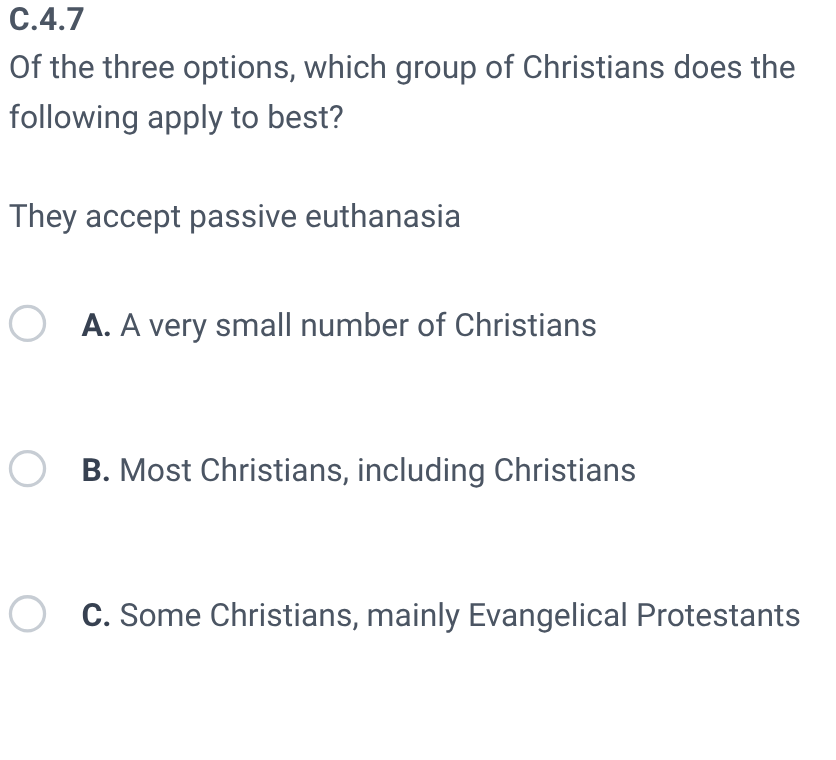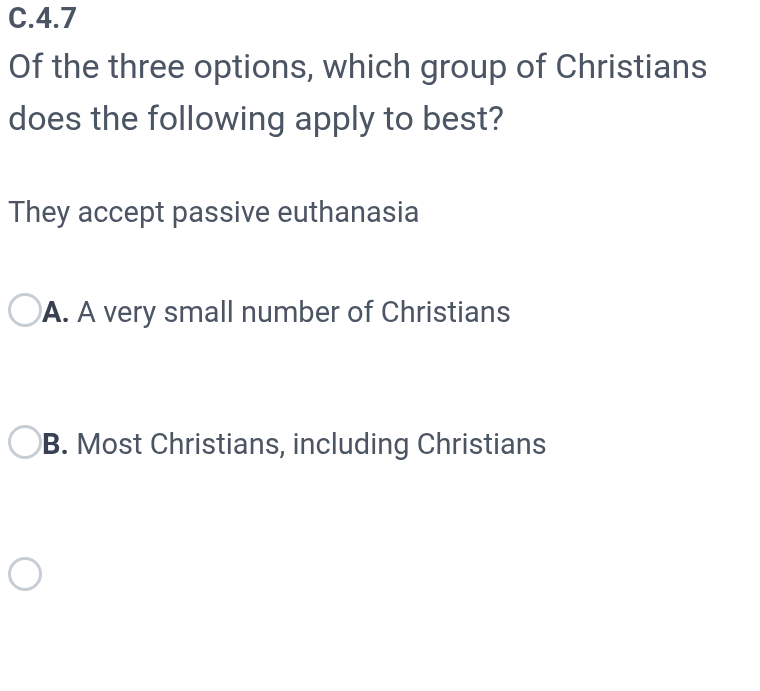--- a/index.html
+++ b/index.html
@@ -22,7 +22,7 @@
     line-height: 1.3;
   }
   .question-text {
-    font-size: 34px;
+    font-size: 29px;
     color: #4b5563;
     font-weight: 400;
     line-height: 1.55;

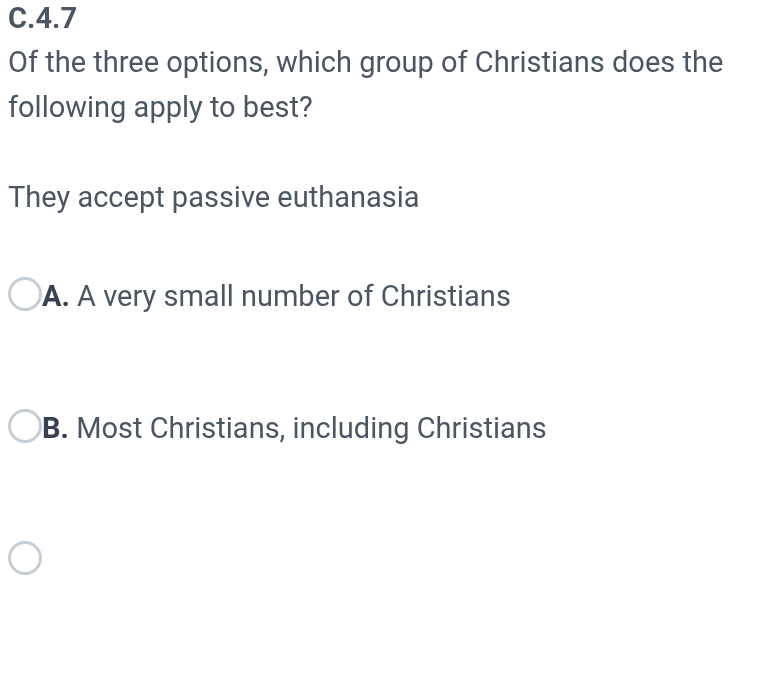--- a/index.html
+++ b/index.html
@@ -54,6 +54,7 @@
     margin-top: 2px;
   }
   .option-text-wrap {
+    margin-left: 32px;
     font-size: 29px;
     color: #4b5563;
     line-height: 1.45;

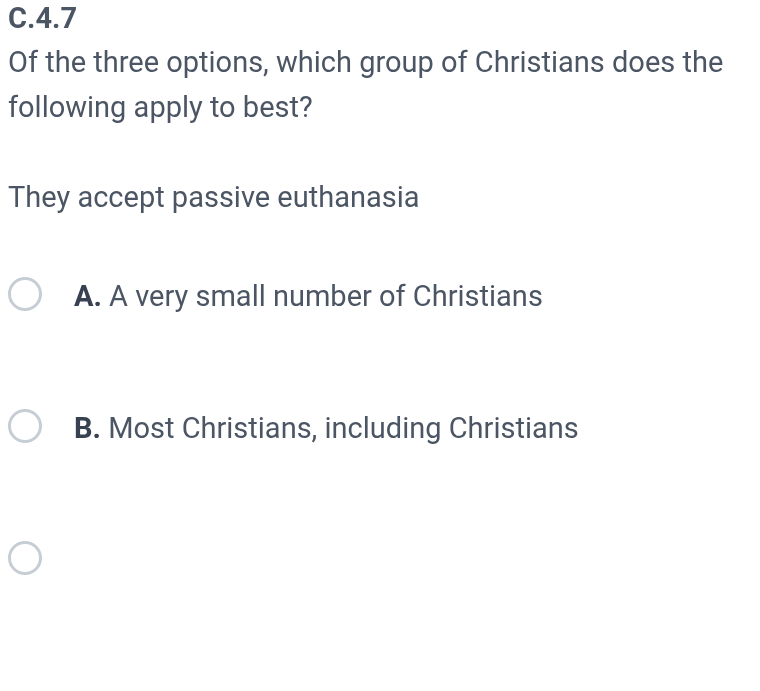--- a/index.html
+++ b/index.html
@@ -92,6 +92,10 @@
 
 <div class="option-row">
   <div class="radio-circle"></div>
+  <div class="option-text-wrap">
+    <span class="option-letter">C.</span>
+    <span class="option-label">Some Christians, mainly Evangelical Protestants</span>
+  </div>
 </div>
 
 </body></html>

